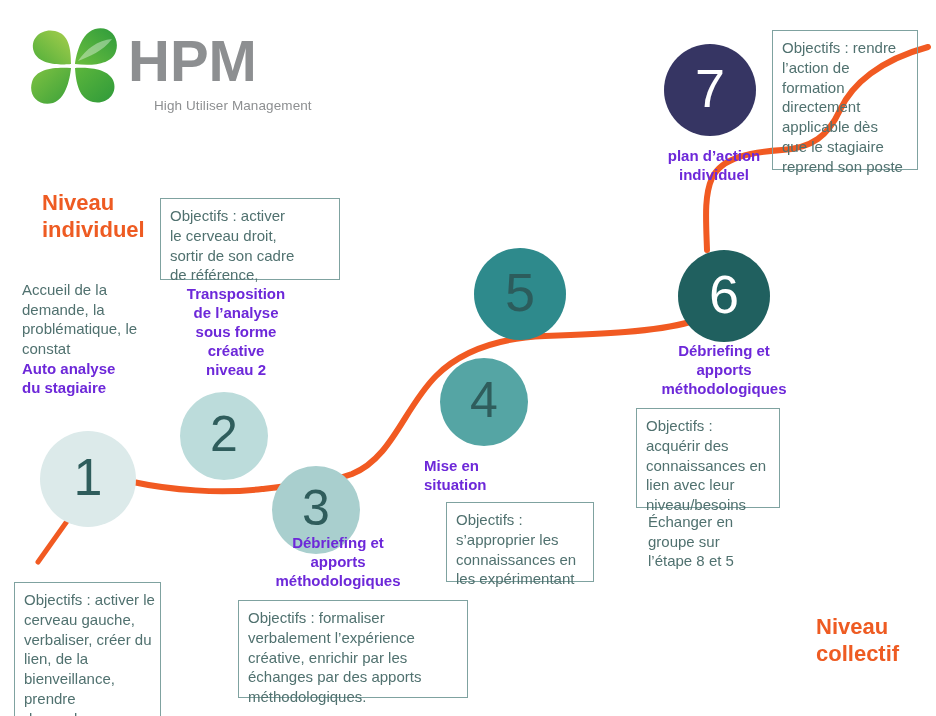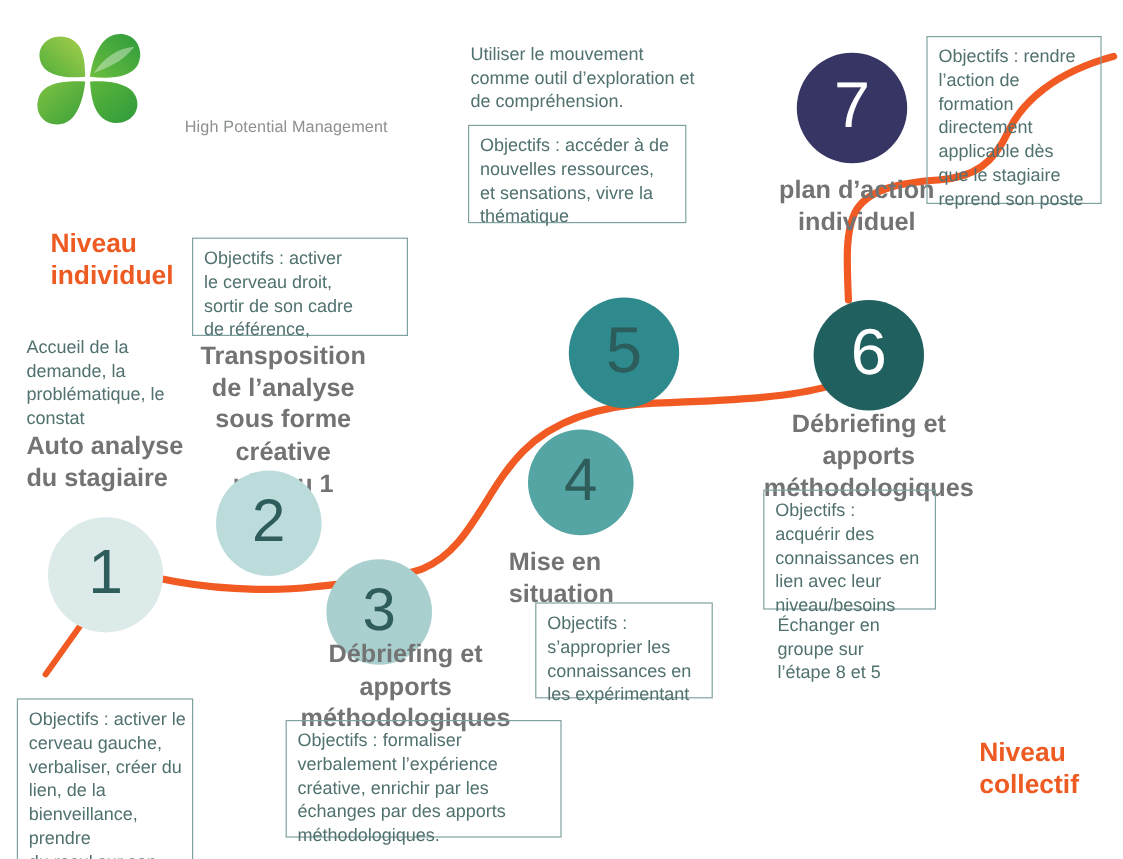--- a/index.html
+++ b/index.html
@@ -123,6 +123,7 @@
 
       <path d="M47 42 C47 42 78 39 85 54 C91 68 78 79 65 76 C51 73 48 57 47 42 Z" fill="url(#gBR)"></path>
     </svg>
+    <div id="logo-word">HPM</div>
     <div id="logo-tag">High Potential Management</div>
   </div>
 

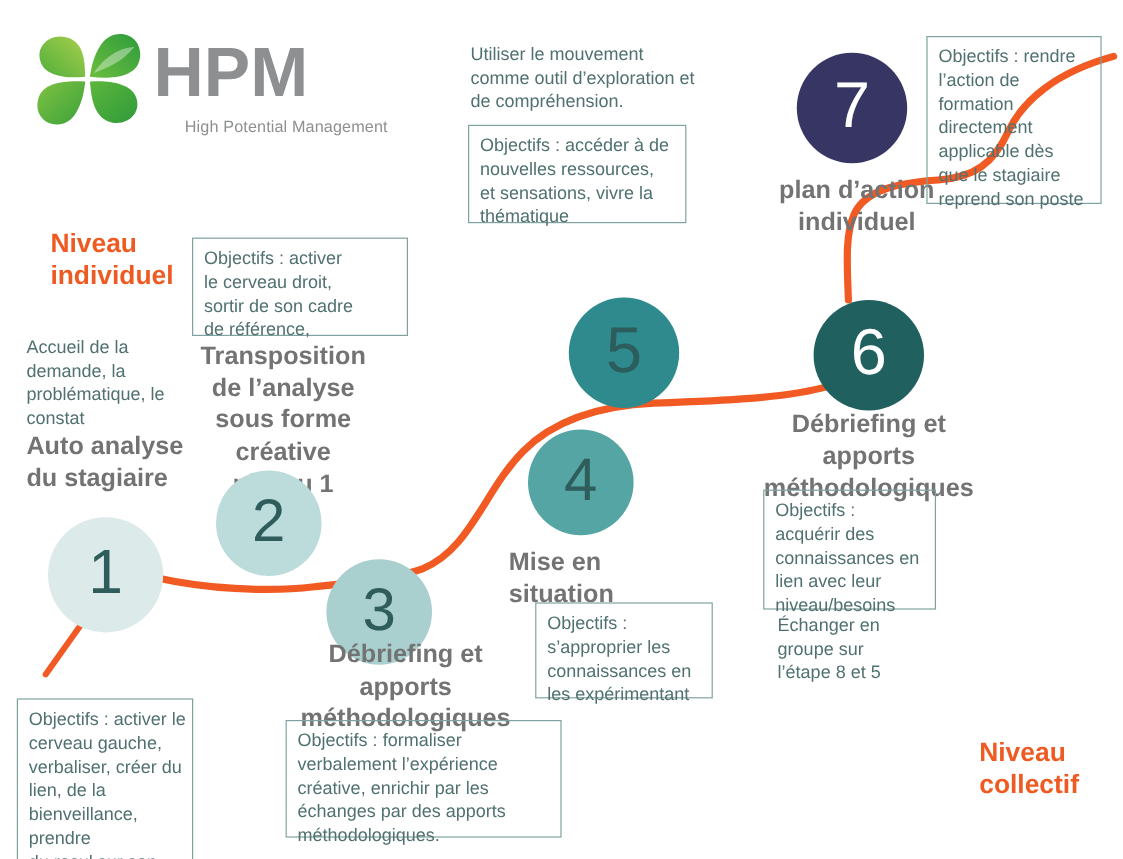--- a/index.html
+++ b/index.html
@@ -202,9 +202,6 @@
 connaissances en
 les expérimentant</div>
 
-  <div class="plain" style="left:392px; top:36px; width:210px;">Utiliser le mouvement
-comme outil d’exploration et
-de compréhension.</div>
   <div class="obj-box" style="left:390px; top:104px; width:182px; height:82px;">Objectifs : accéder à de
 nouvelles ressources,
 et sensations, vivre  la

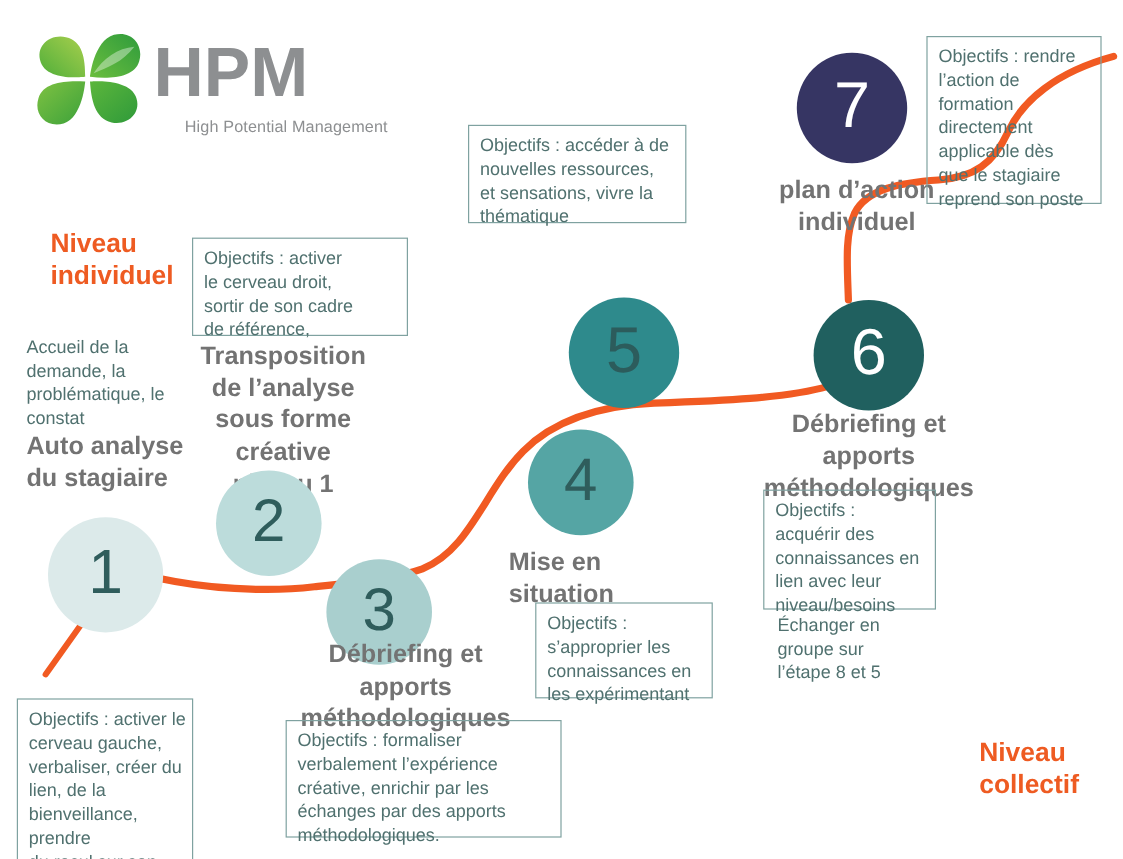--- a/index.html
+++ b/index.html
@@ -124,7 +124,7 @@
       <path d="M47 42 C47 42 78 39 85 54 C91 68 78 79 65 76 C51 73 48 57 47 42 Z" fill="url(#gBR)"></path>
     </svg>
     <div id="logo-word">HPM</div>
-    <div id="logo-tag">High Potential Management</div>
+    <div id="logo-tag">High Utiliser Management</div>
   </div>
 
   <svg id="curve-layer" viewBox="0 0 936 716">

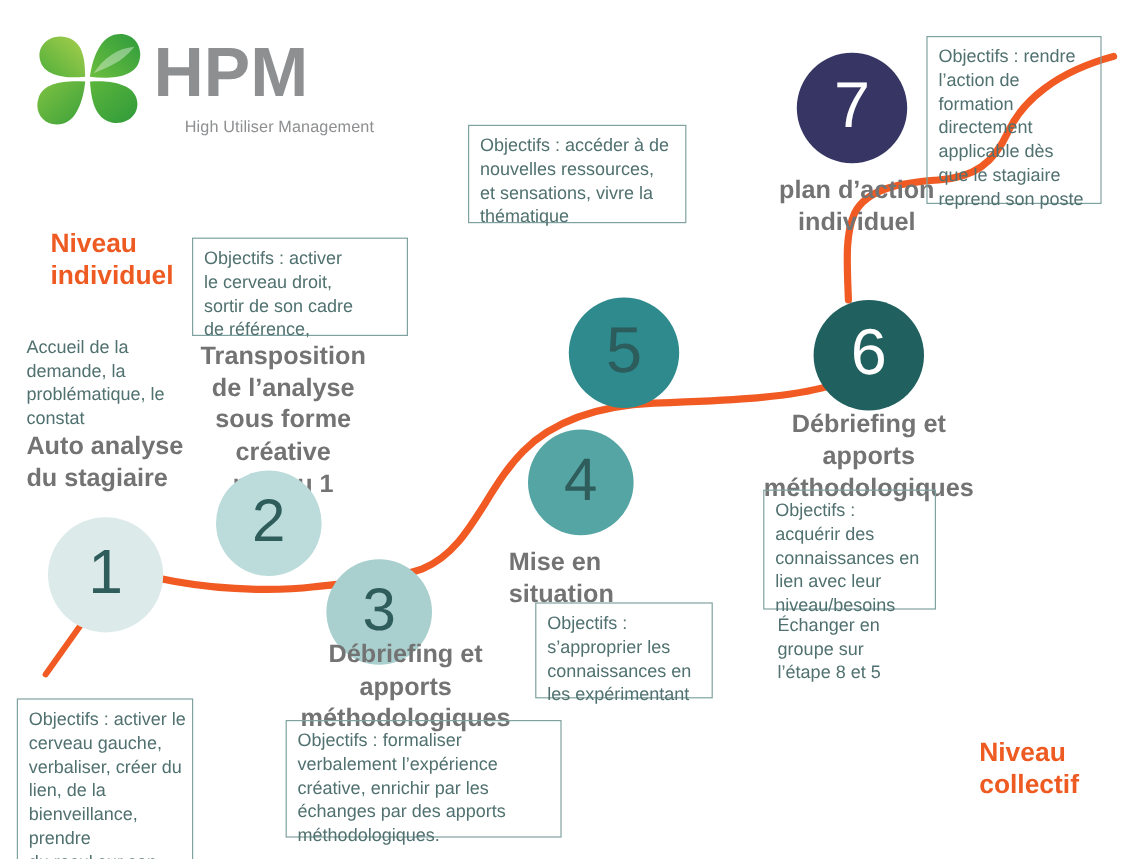--- a/index.html
+++ b/index.html
@@ -202,10 +202,6 @@
 connaissances en
 les expérimentant</div>
 
-  <div class="obj-box" style="left:390px; top:104px; width:182px; height:82px;">Objectifs : accéder à de
-nouvelles ressources,
-et sensations, vivre  la
-thématique</div>
   <div class="node" style="left:474px; top:248px; width:92px; height:92px; background:#2E8A8C; font-size:54px; color:#2C5C5C;">
     <span class="node-num">5</span>
   </div>

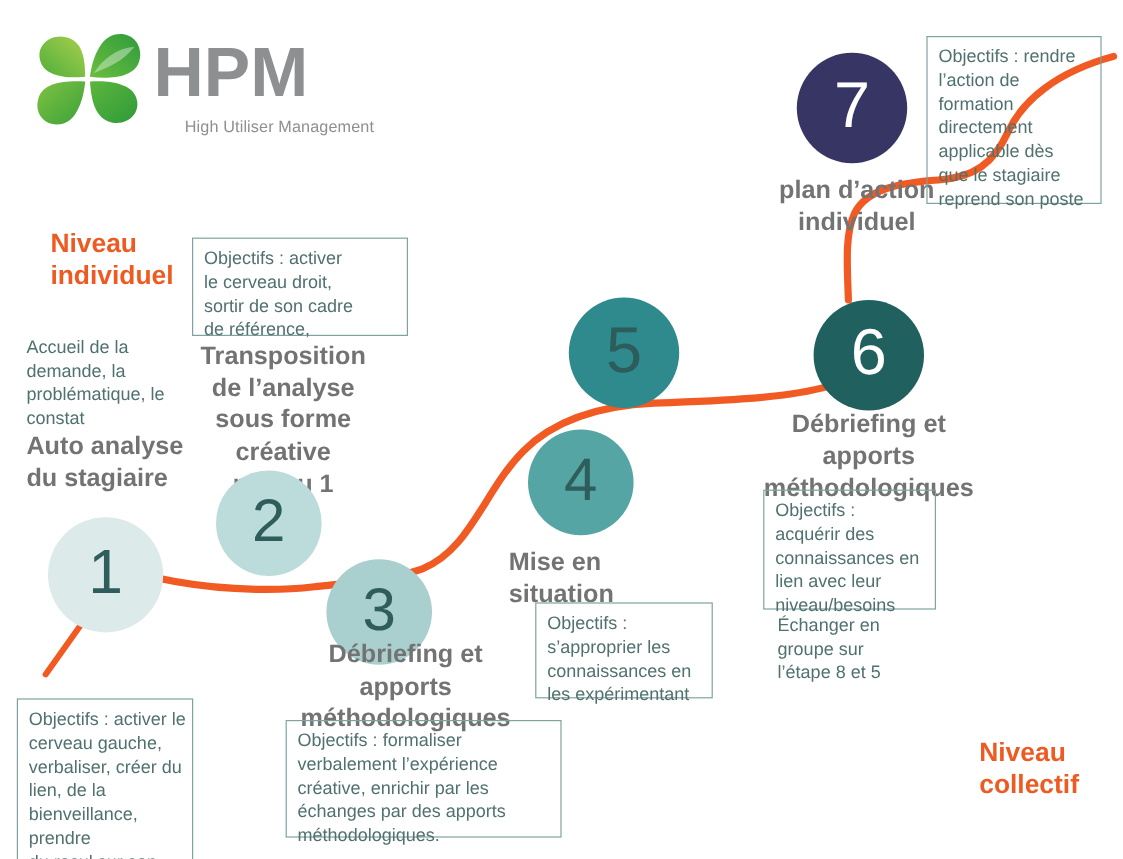--- a/index.html
+++ b/index.html
@@ -61,8 +61,8 @@
   }
   .bold-title {
     position: absolute;
-    color: #737373;
-    font-size: 21px;
+    color: #6d28d9;
+    font-size: 15px;
     font-weight: 700;
     line-height: 1.27;
     white-space: pre-line;

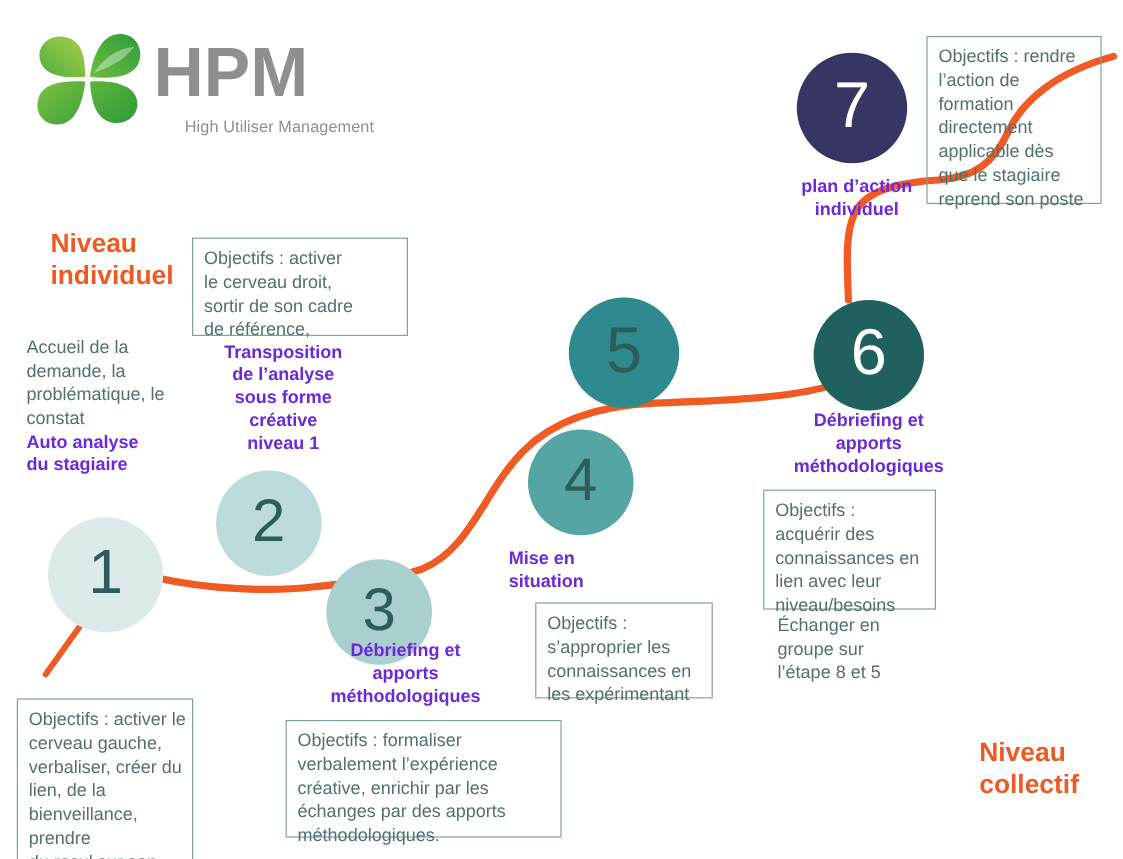--- a/index.html
+++ b/index.html
@@ -175,7 +175,7 @@
 de l’analyse
 sous forme
 créative
-niveau 1</div>
+niveau 2</div>
   <div class="node" style="left:180px; top:392px; width:88px; height:88px; background:#BCDCDB; font-size:50px; color:#2F5D5C;">
     <span class="node-num">2</span>
   </div>

